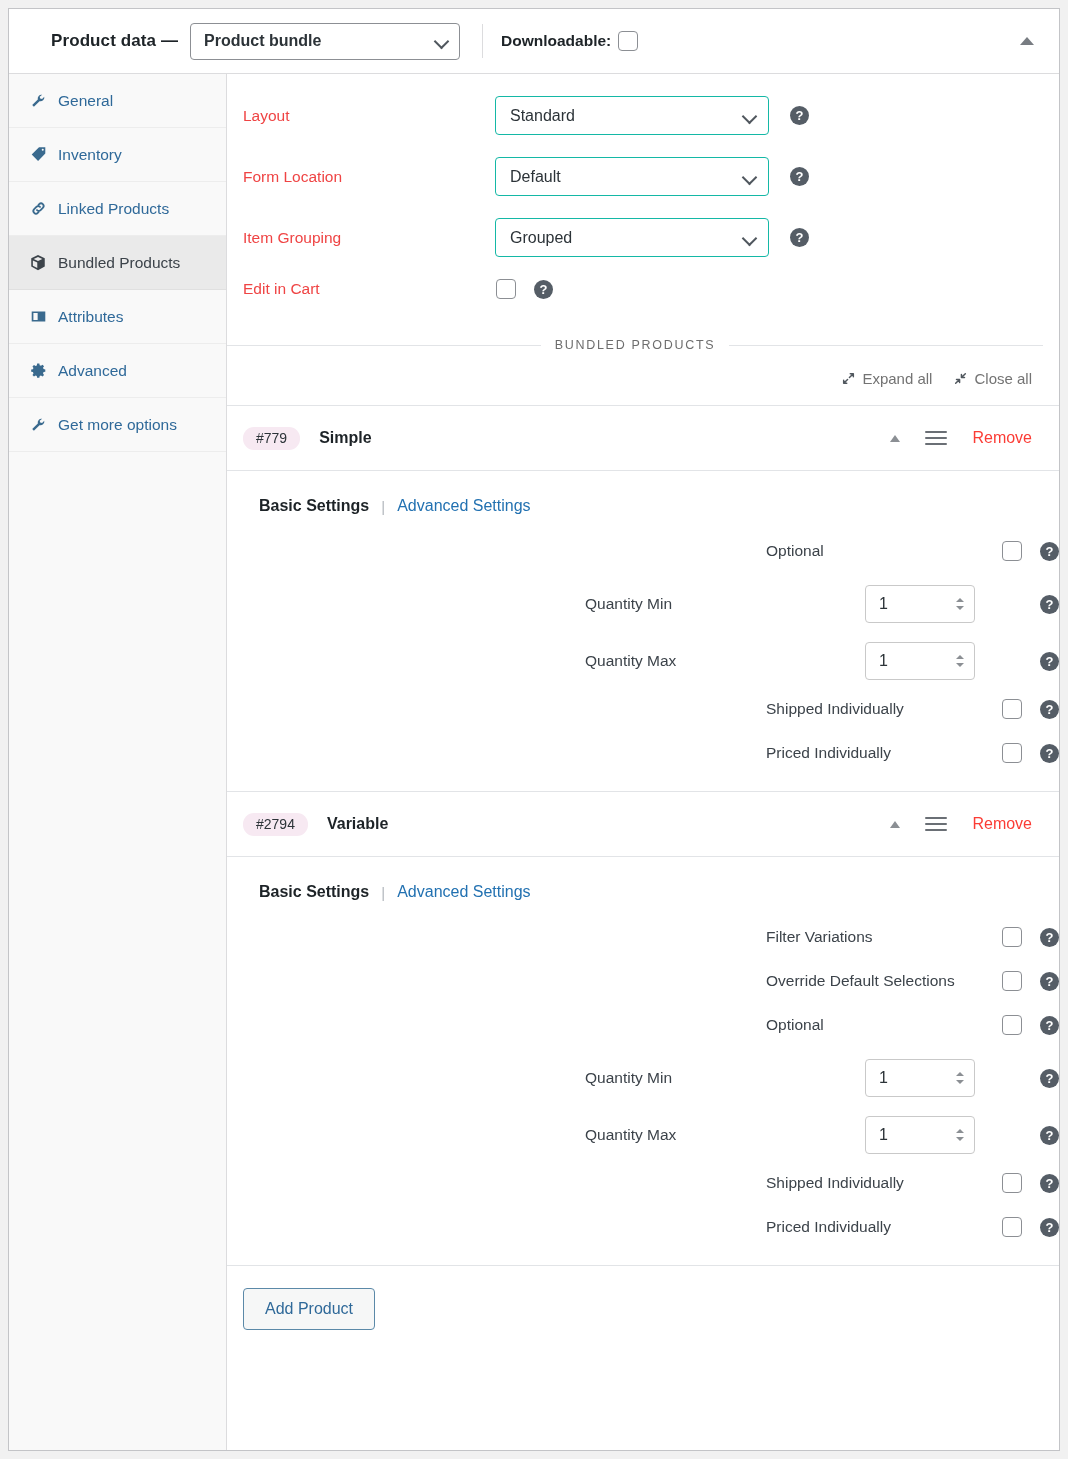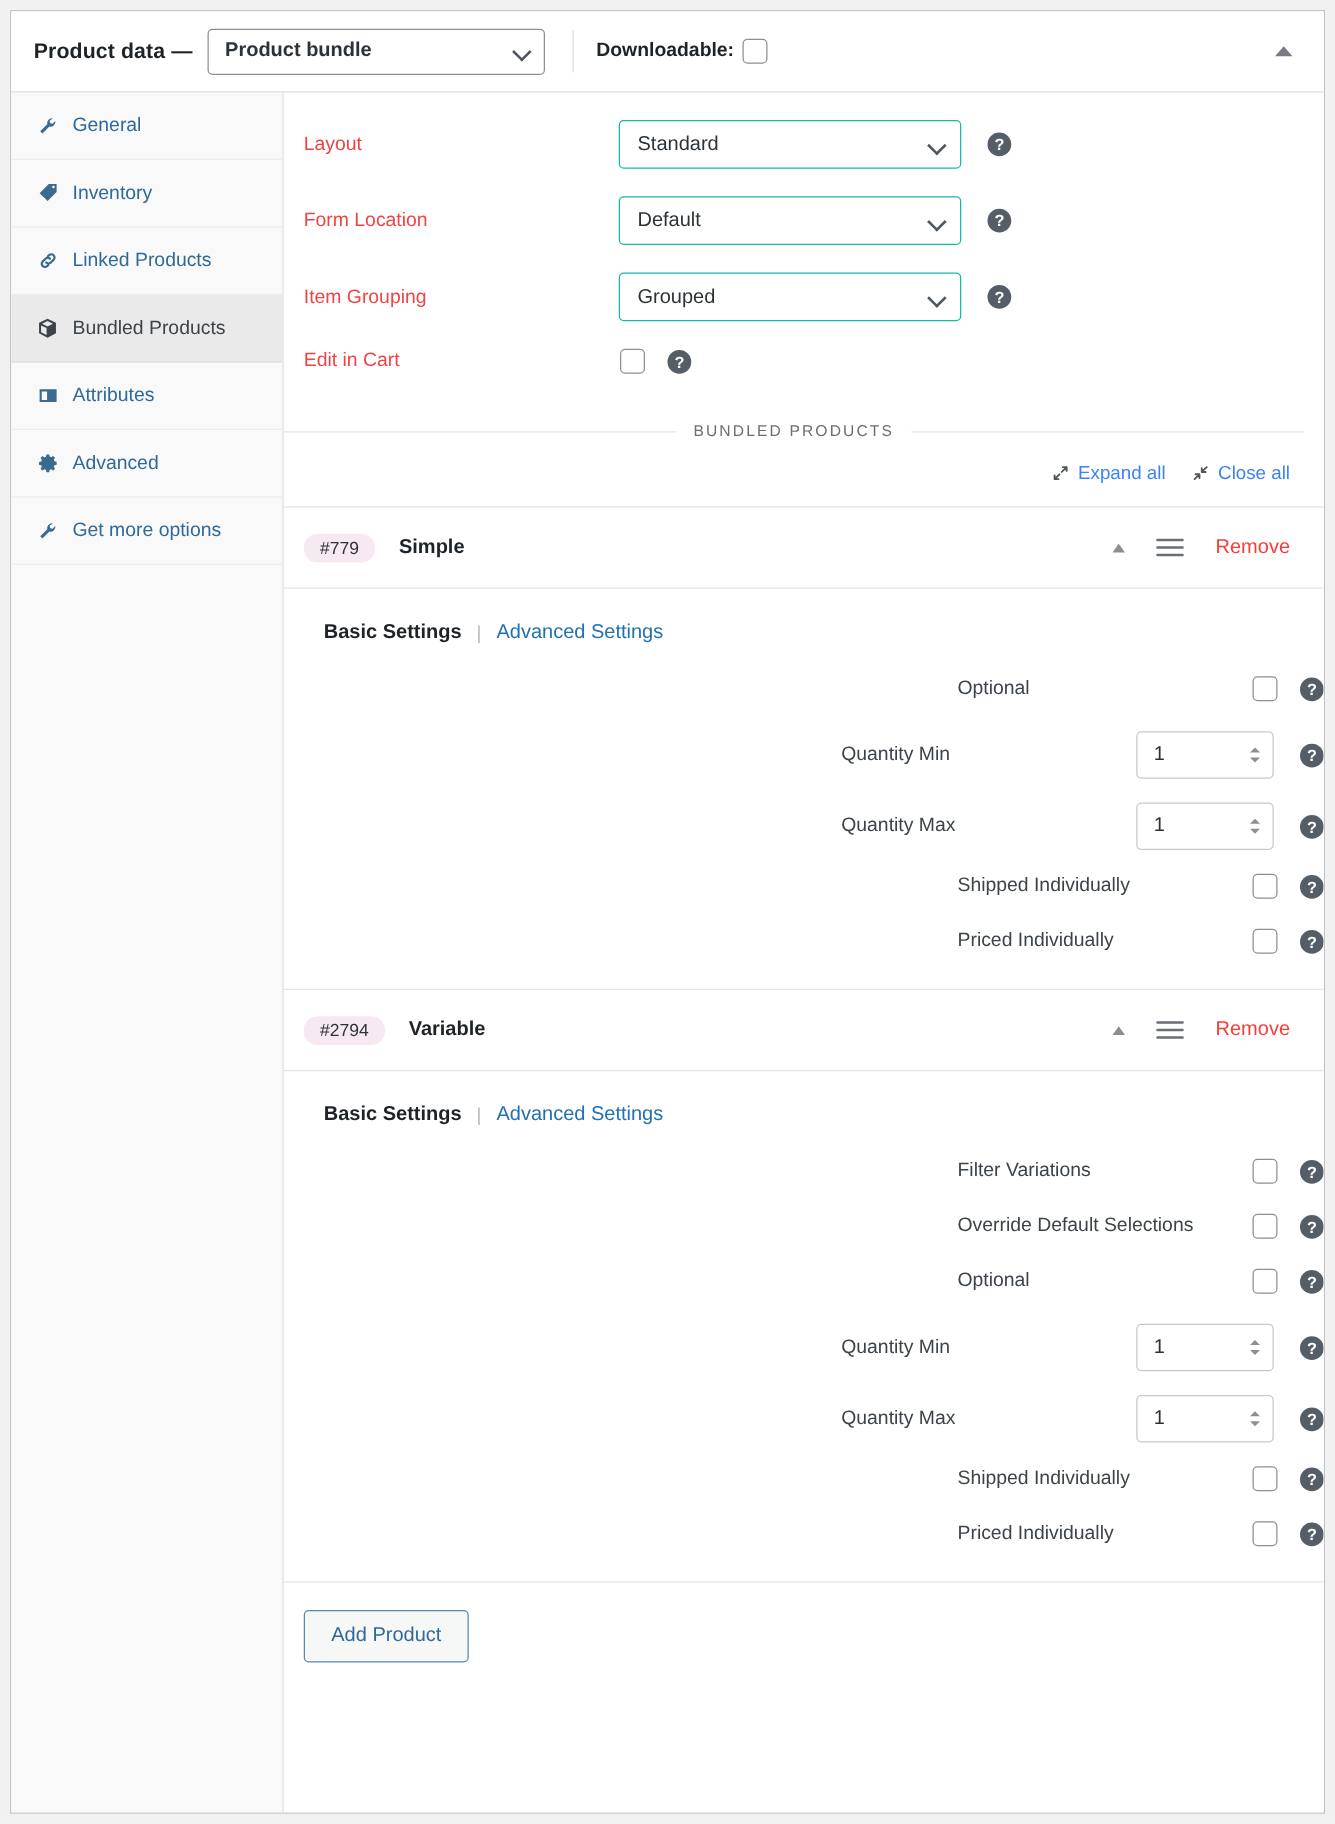--- a/index.html
+++ b/index.html
@@ -42,6 +42,7 @@
     color: #1d2327;
     white-space: nowrap;
     letter-spacing: .1px;
+    margin-left: 24px;
   }
   .ph-select {
     margin-left: 12px;

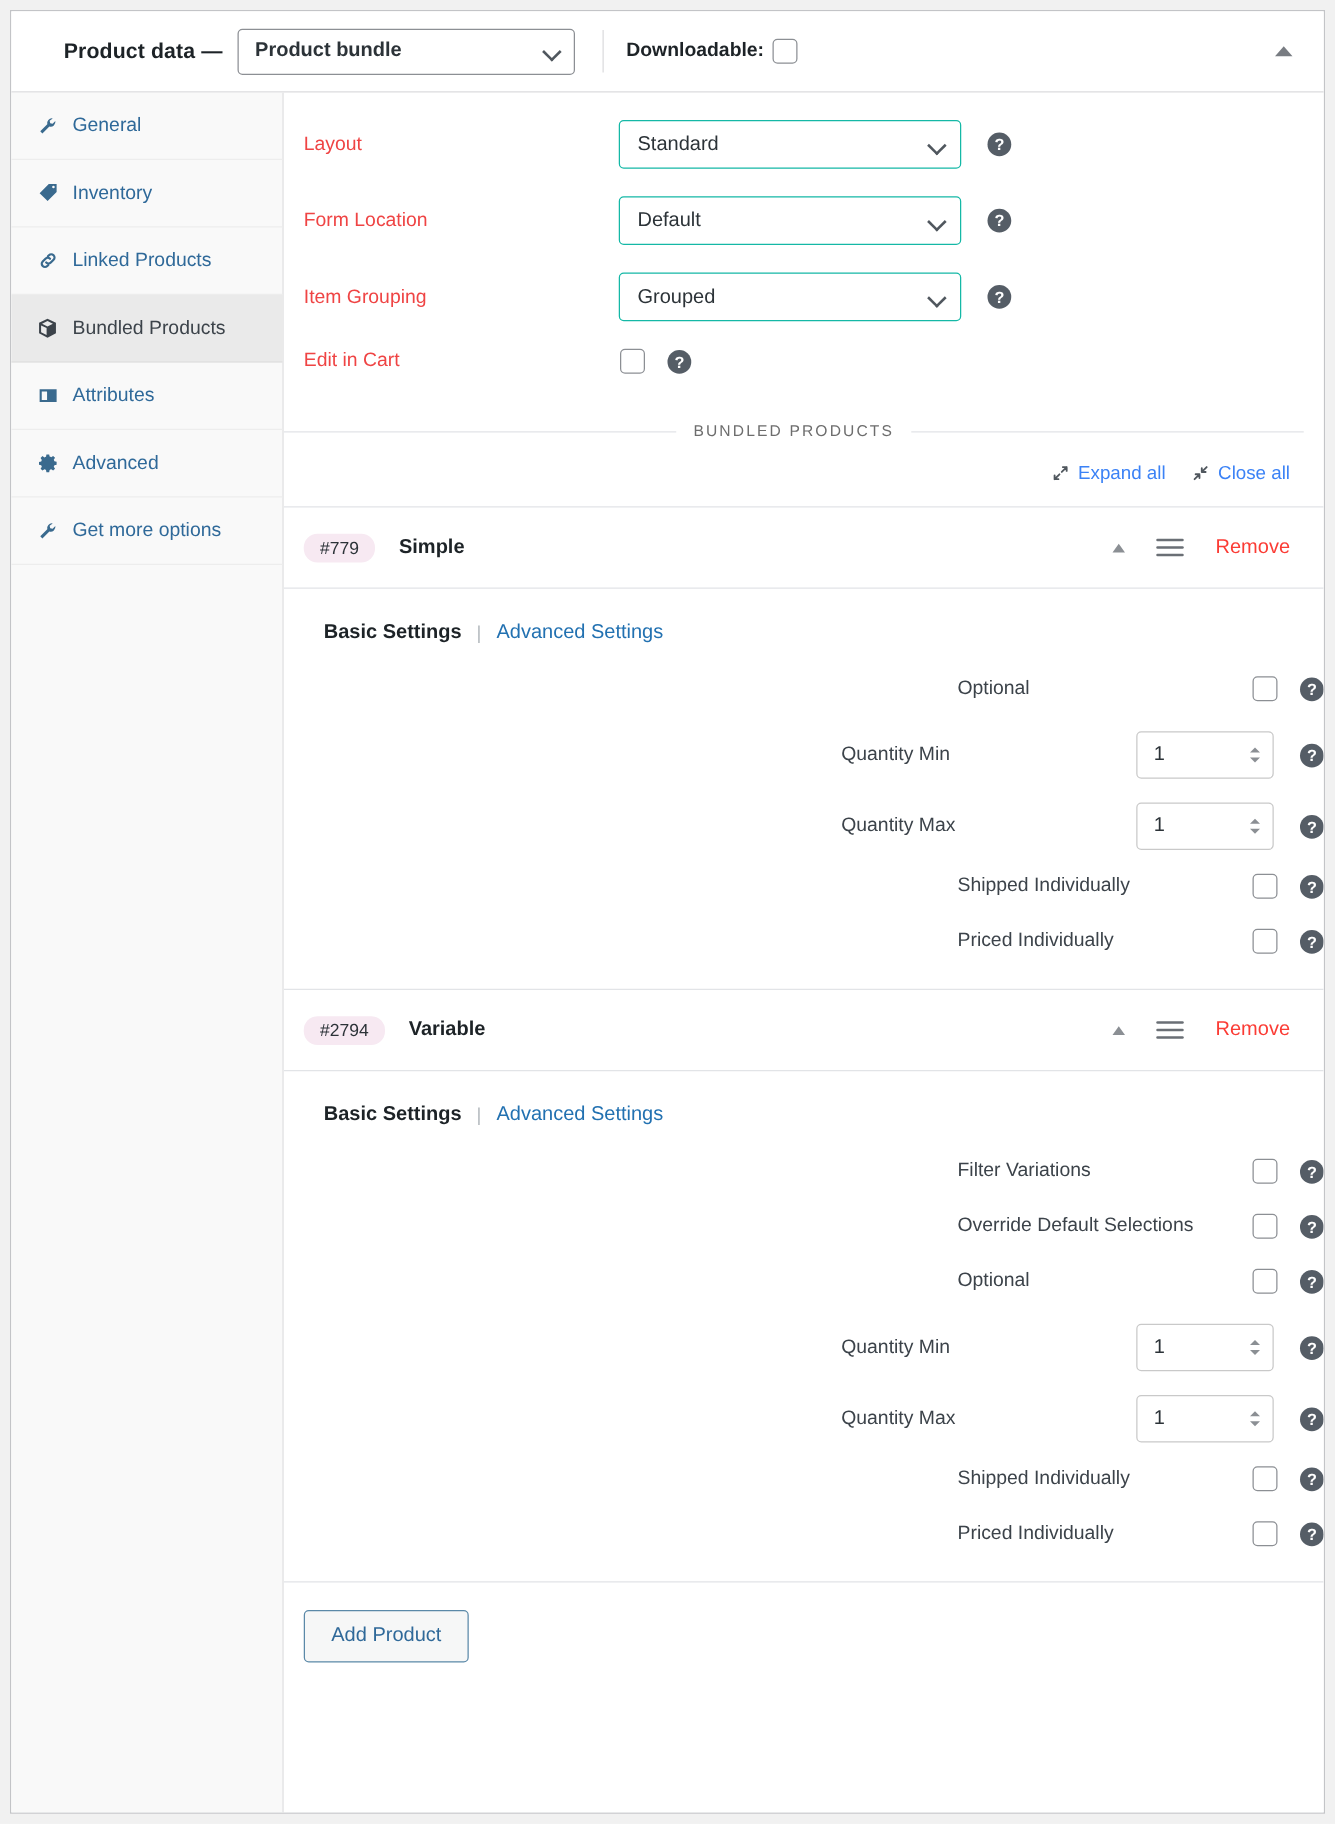--- a/index.html
+++ b/index.html
@@ -236,7 +236,7 @@
     display: flex;
     align-items: center;
     font-size: 15px;
-    color: #3b82f6;
+    color: #737373;
     cursor: pointer;
     margin-left: 22px;
   }

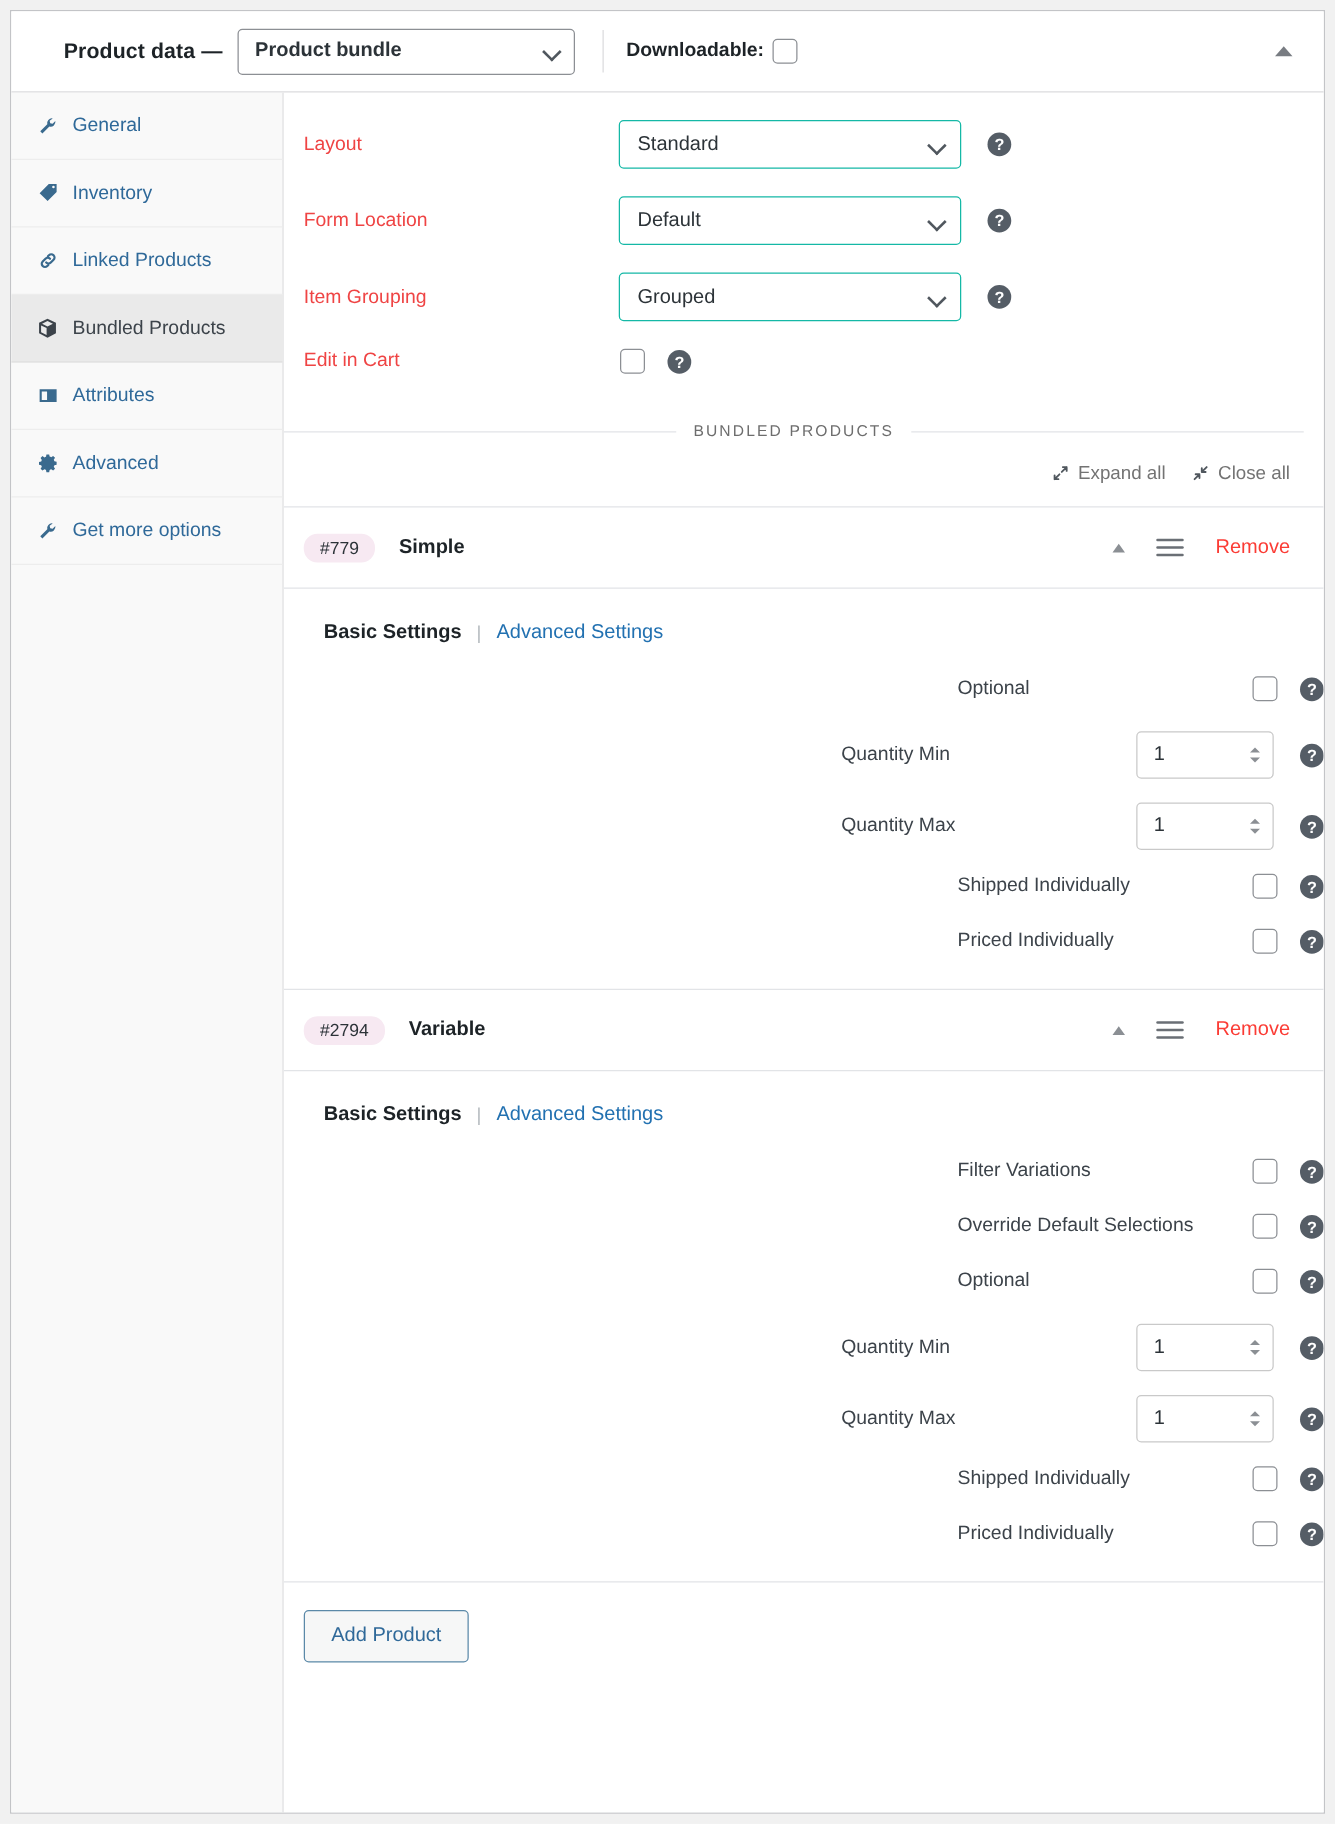--- a/index.html
+++ b/index.html
@@ -324,7 +324,7 @@
     font-size: 15.5px;
     color: #3c434a;
   }
-  .srow.qty { margin-bottom: 19px; }
+  .srow.qty { margin-bottom: 19px; gap: 44px; }
 
   .num {
     width: 110px;

